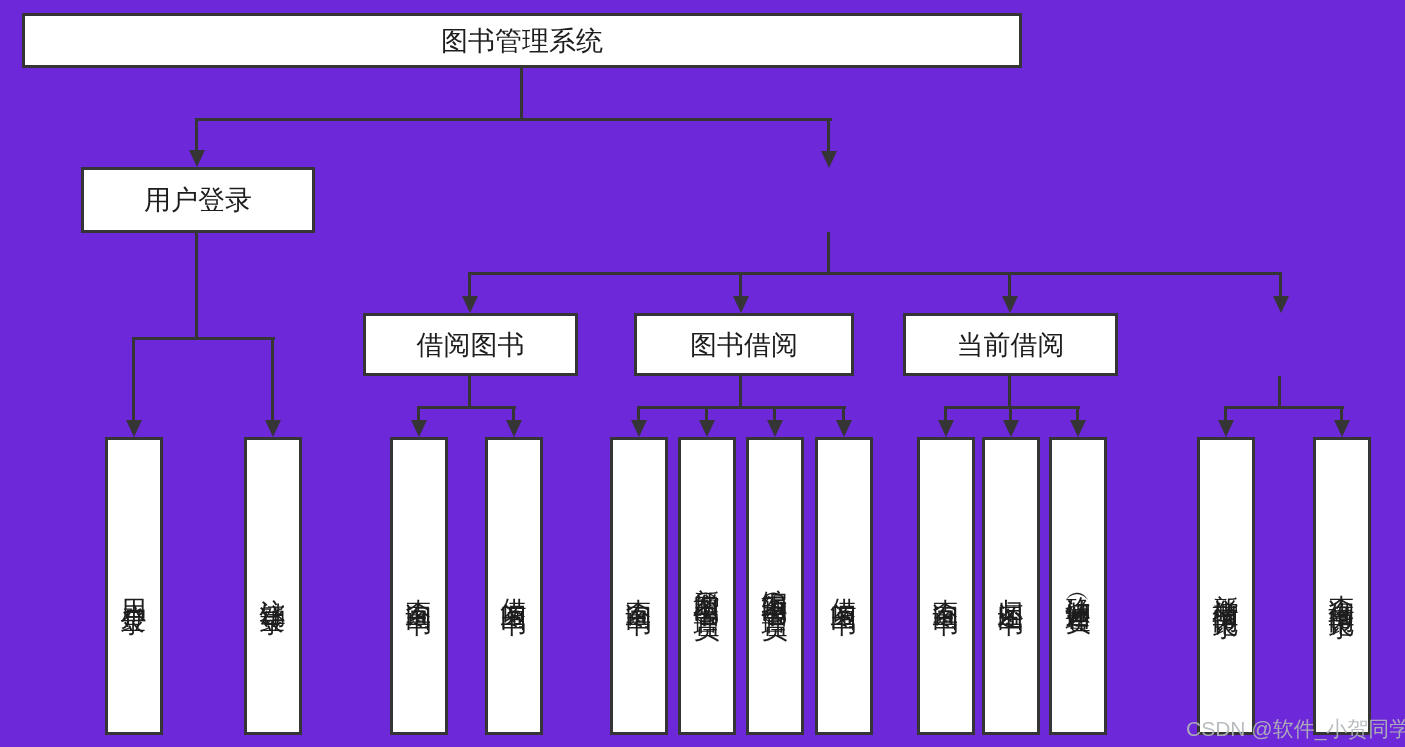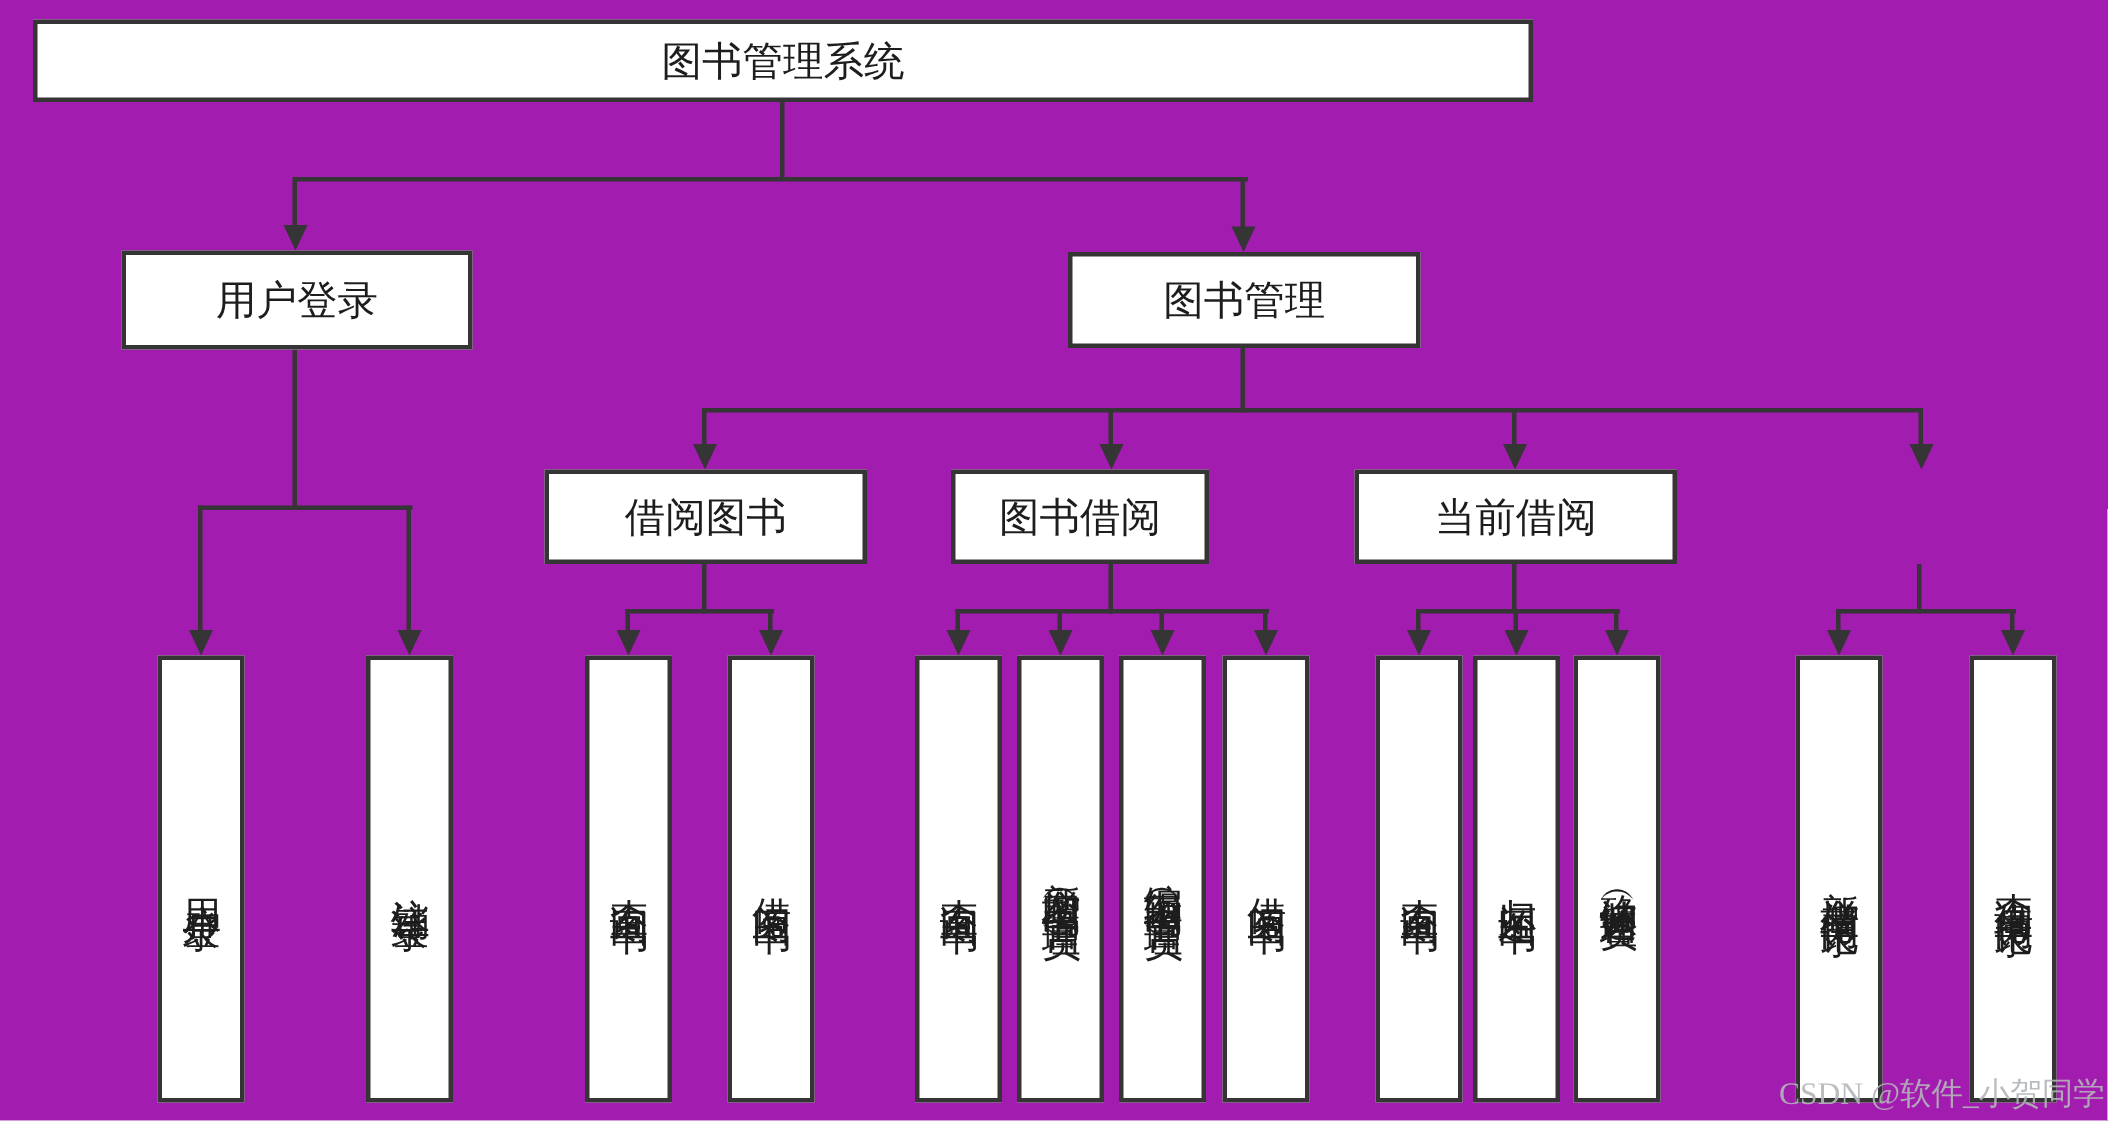--- a/index.html
+++ b/index.html
@@ -6,8 +6,8 @@
   #canvas{
     position:relative;
     width:1405px;height:747px;
-    background:#a21caf;
-    font-family:Liberation Serif, serif;
+    background:#6d28d9;
+    font-family:Liberation Sans, sans-serif;
     overflow:hidden;
   }
   .box{

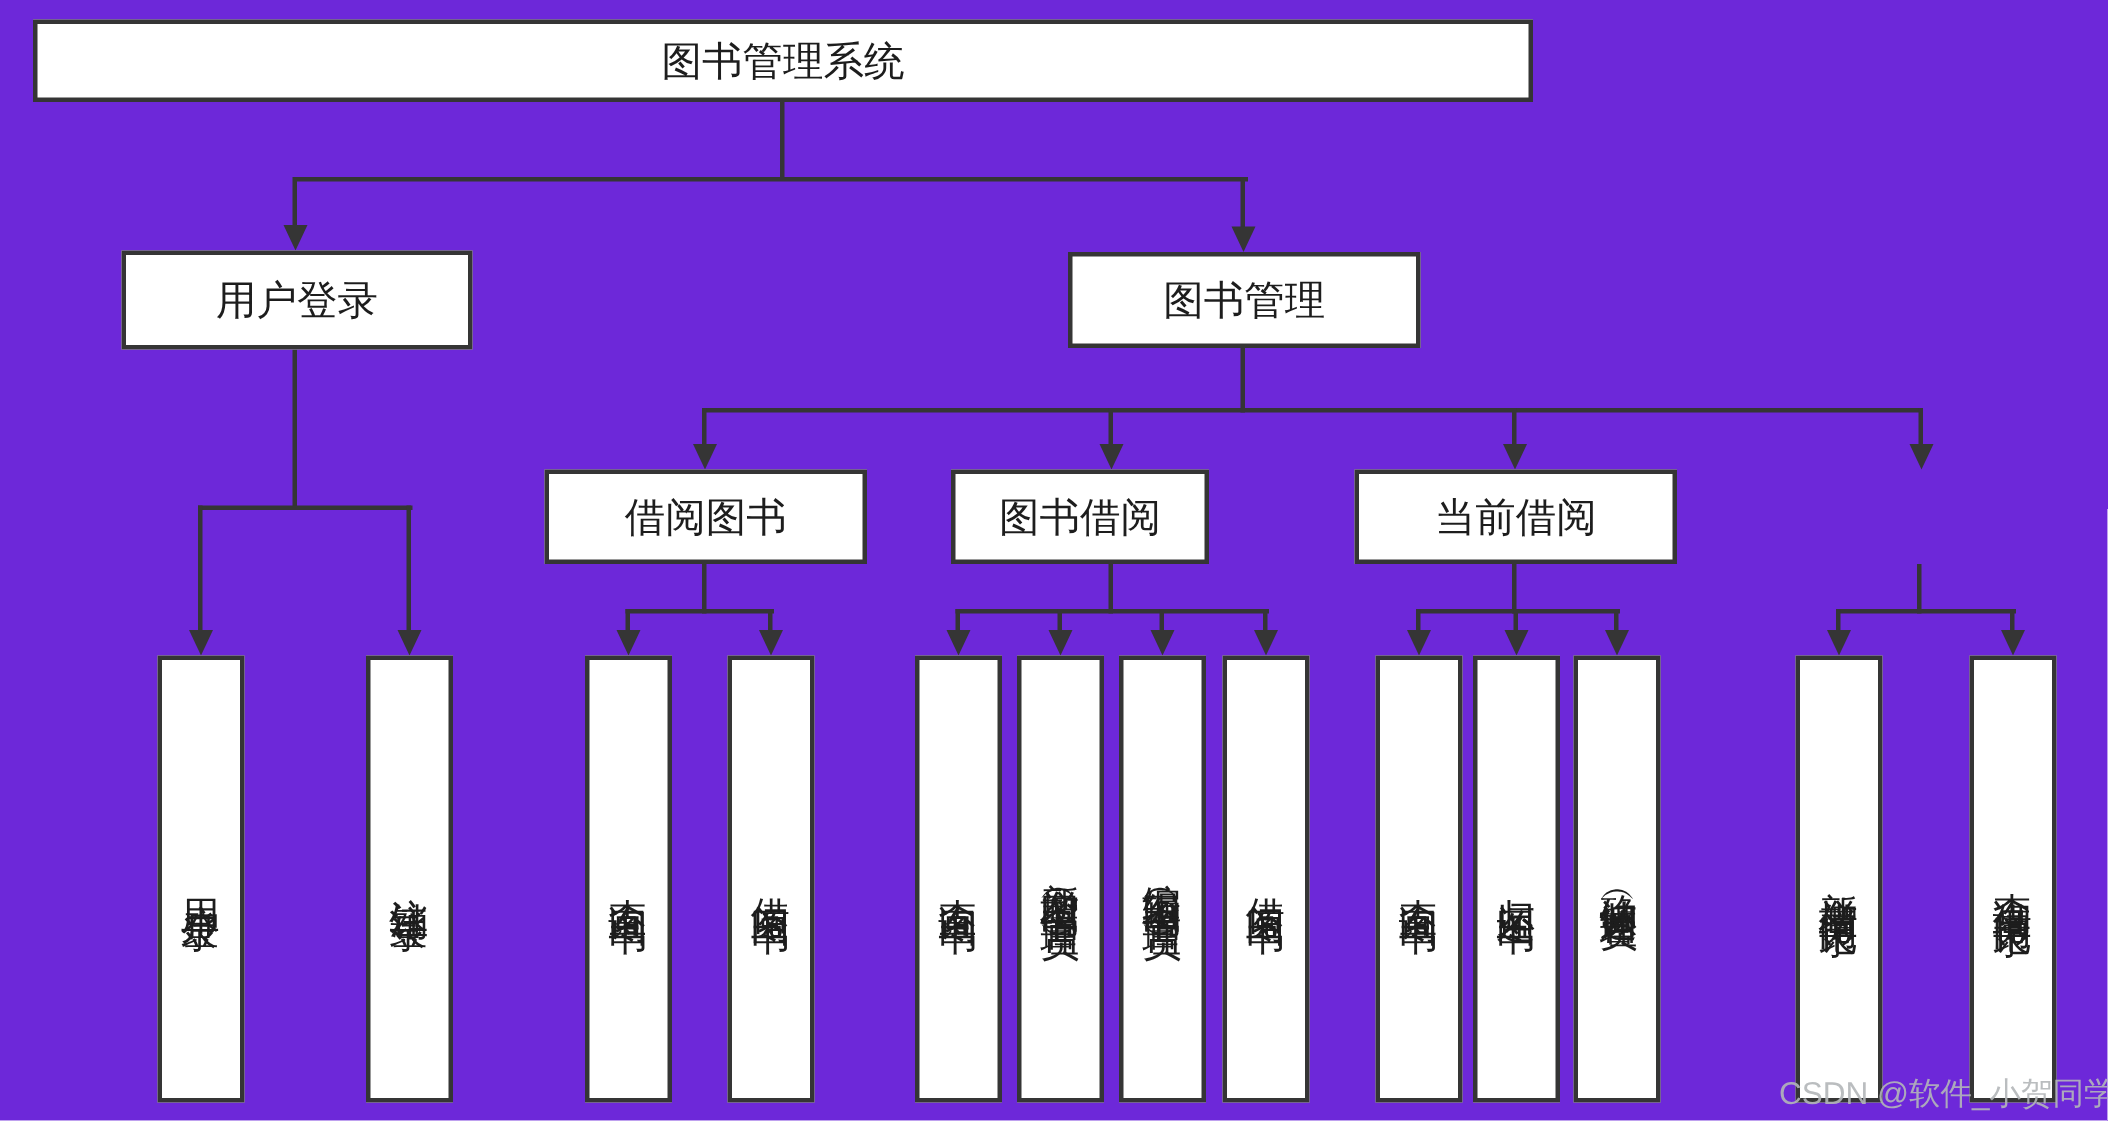--- a/index.html
+++ b/index.html
@@ -65,9 +65,6 @@
 
   <div class="box" style="left:81px;top:167px;width:234px;height:66px;">
     <span>用户登录</span>
-  </div>
-  <div class="box" style="left:712px;top:168px;width:235px;height:64px;">
-    <span>图书管理</span>
   </div>
 
   <div class="box" style="left:363px;top:313px;width:215px;height:63px;">

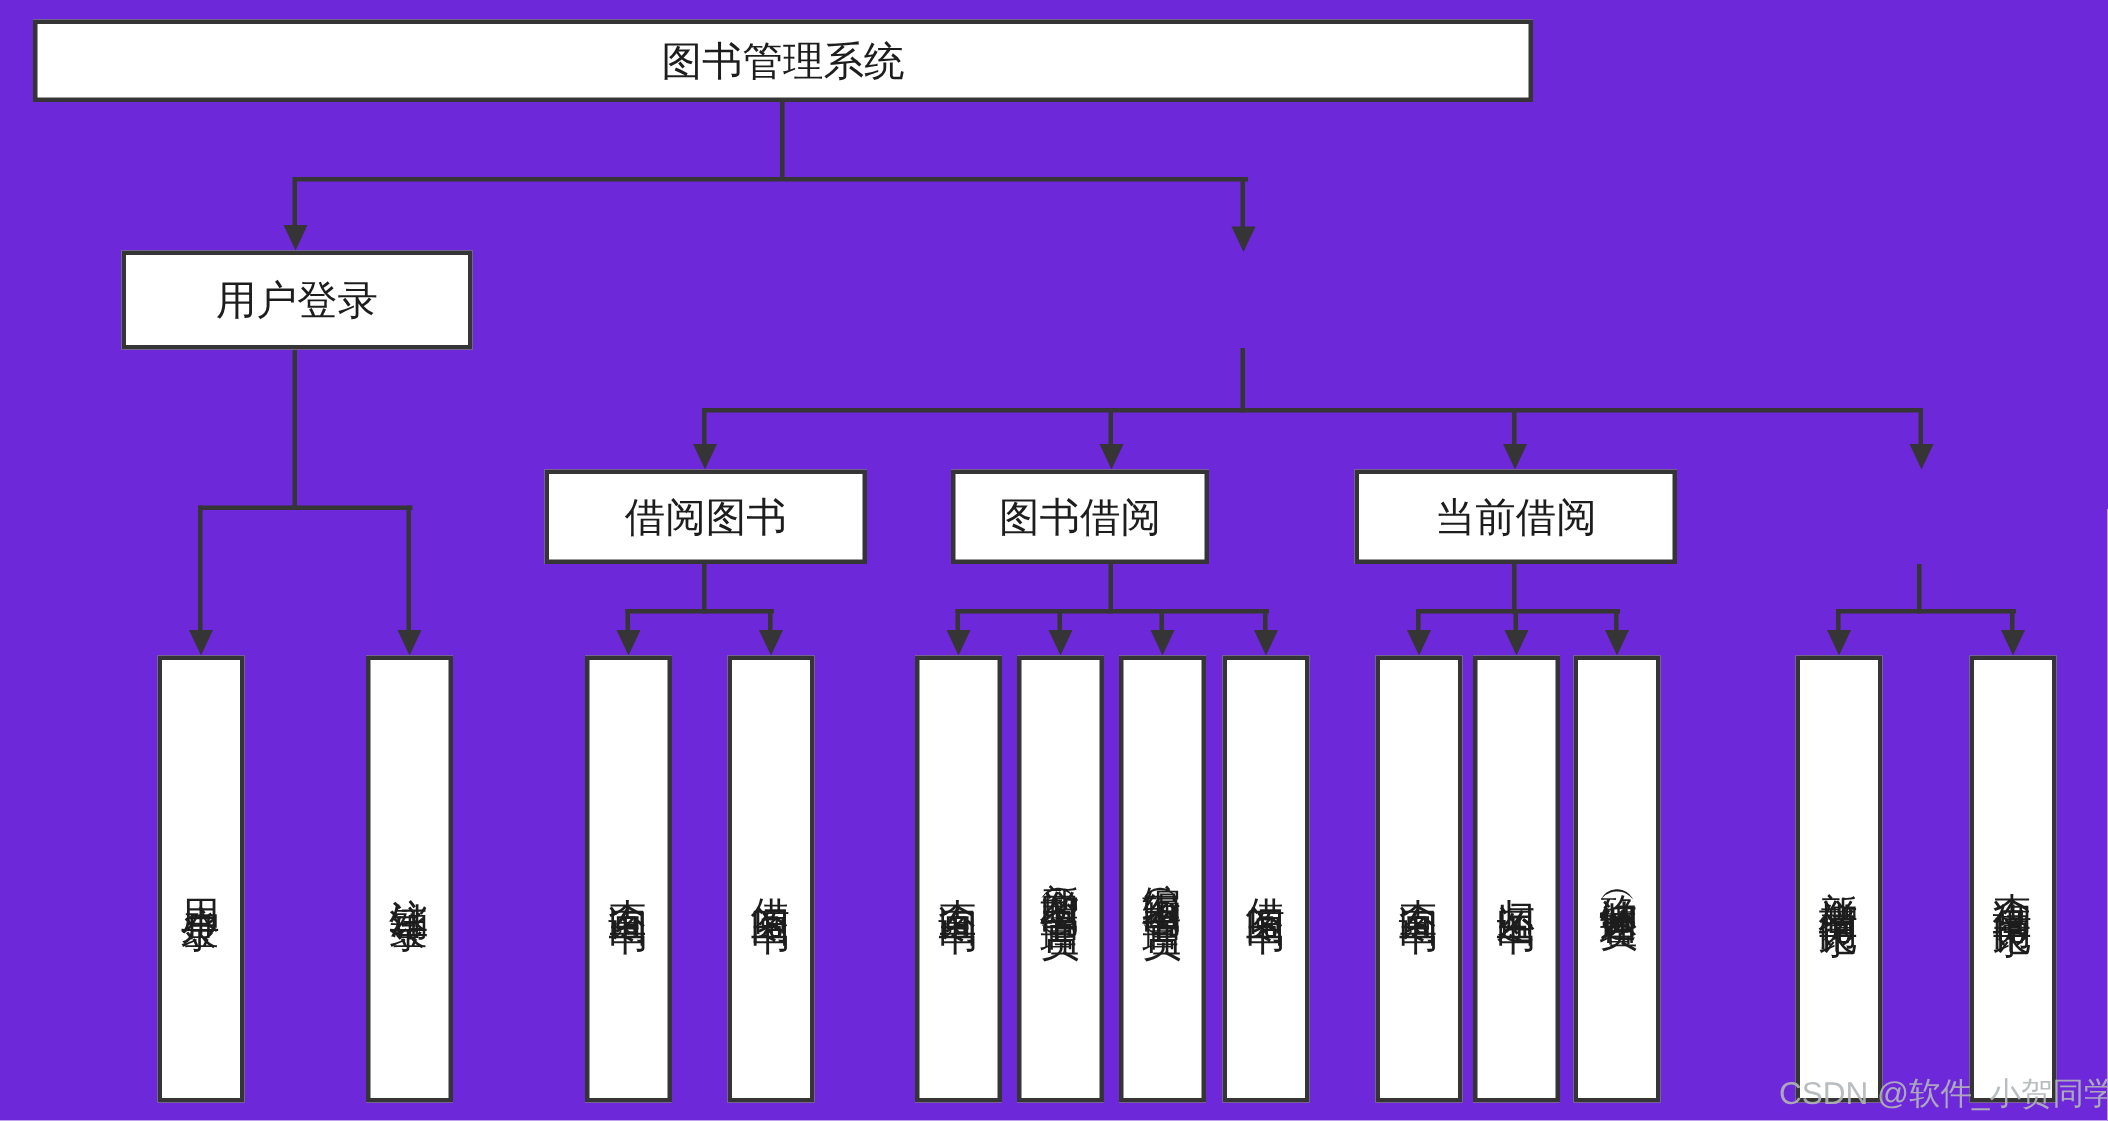--- a/index.html
+++ b/index.html
@@ -70,7 +70,7 @@
   <div class="box" style="left:363px;top:313px;width:215px;height:63px;">
     <span>借阅图书</span>
   </div>
-  <div class="box" style="left:634px;top:313px;width:172px;height:63px;">
+  <div class="box" style="left:634px;top:313px;width:220px;height:63px;">
     <span>图书借阅</span>
   </div>
   <div class="box" style="left:903px;top:313px;width:215px;height:63px;">

